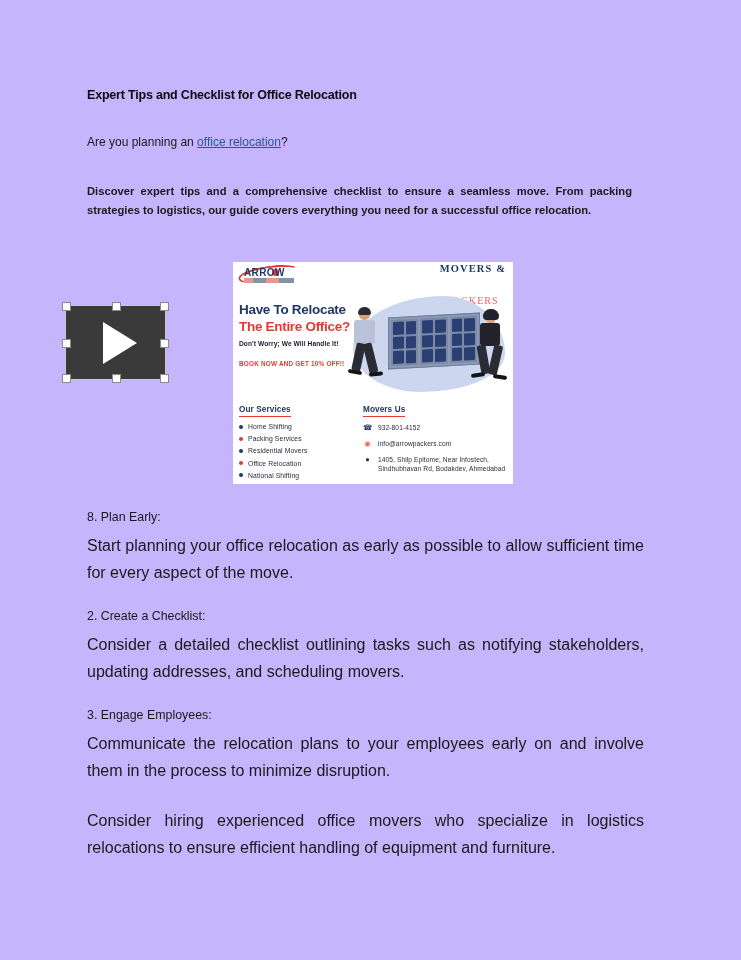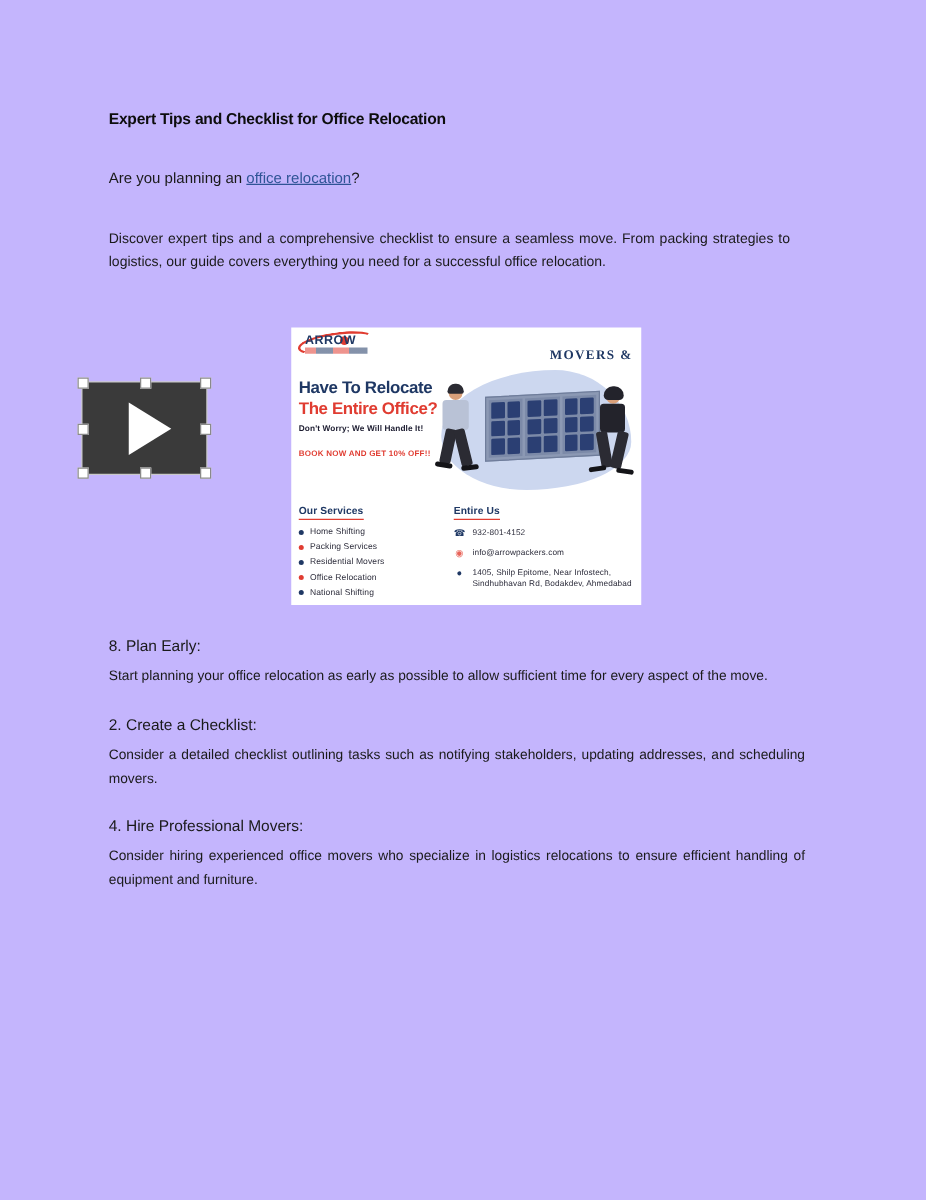--- a/index.html
+++ b/index.html
@@ -58,6 +58,7 @@
     text-align: justify;
     margin: 0;
     width: 545px;
+    font-weight: bold;
   }
 
   

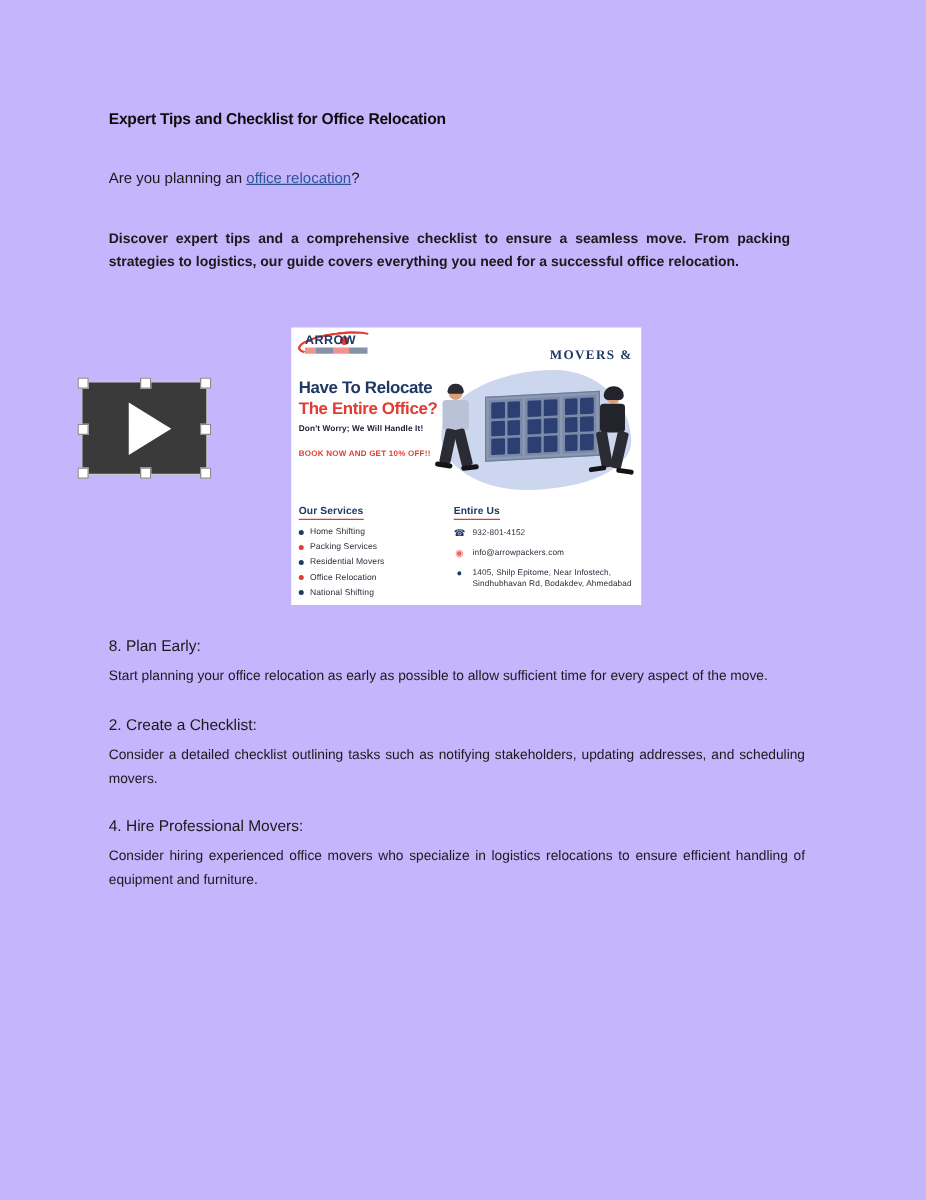--- a/index.html
+++ b/index.html
@@ -163,7 +163,7 @@
 
   .flyer-brand {
     position: absolute;
-    right: 7px; top: 17px;
+    right: 7px; top: 1px;
     text-align: center;
     line-height: 1.15;
   }

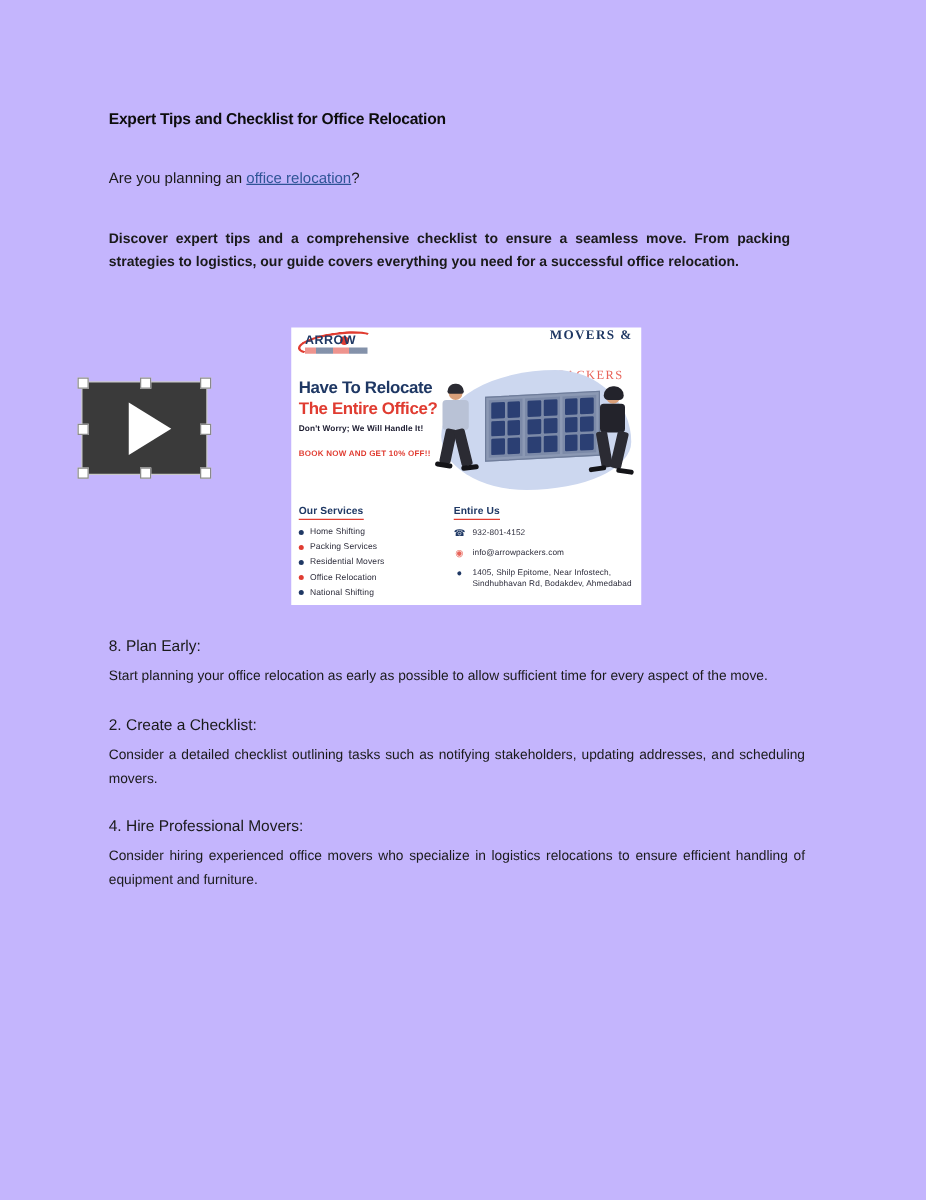--- a/index.html
+++ b/index.html
@@ -460,7 +460,7 @@
       </div>
 
       <div class="ctc">
-        <div class="col-head">Entire Us</div>
+        <div class="col-head">Movers Us</div>
         <div class="ctc-item">
           <span class="ci ci-phone">☎</span>
           <span>932-801-4152</span>

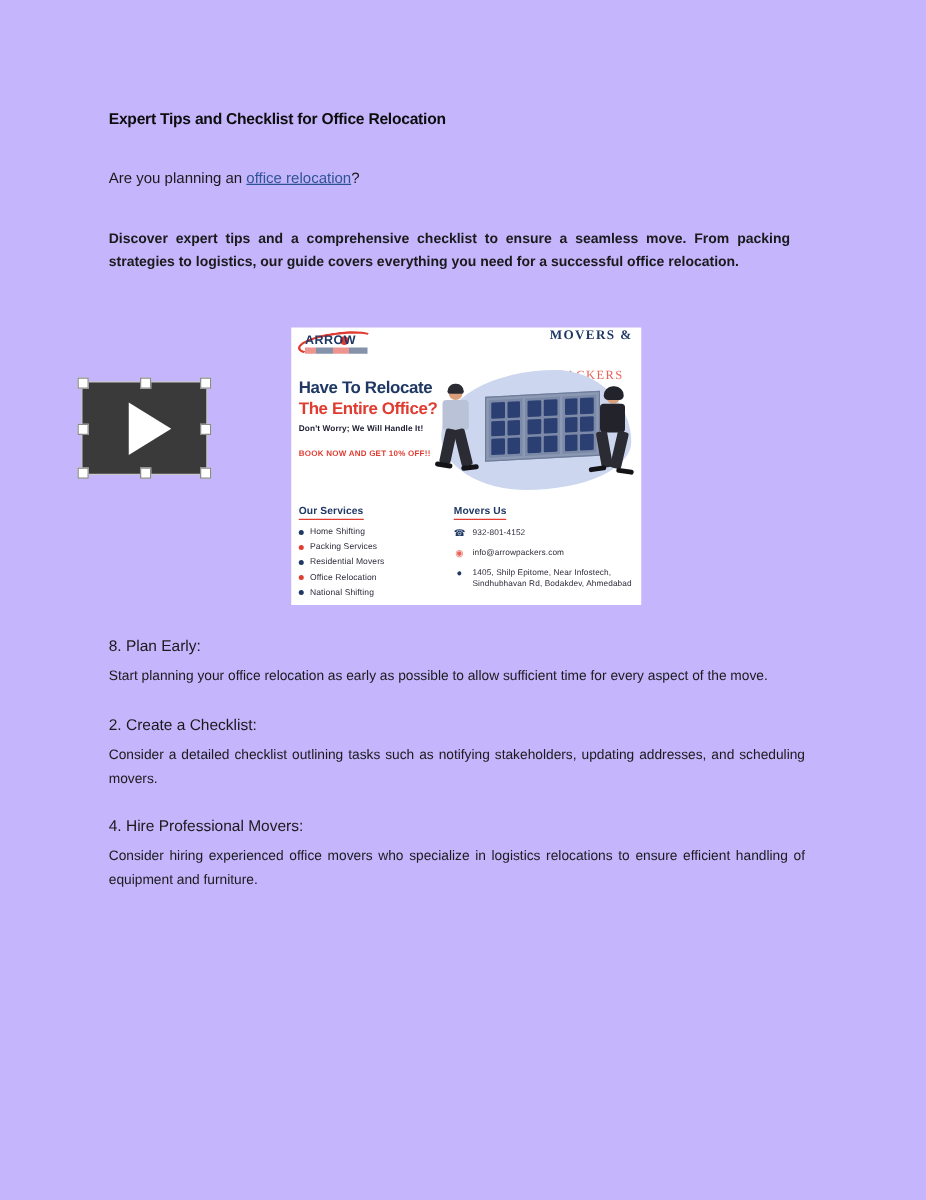--- a/index.html
+++ b/index.html
@@ -330,7 +330,7 @@
     line-height: 1.2;
   }
   .sec-b {
-    font-size: 11px;
+    font-size: 16px;
     color: #1a1a1a;
     line-height: 1.72;
     text-align: justify;

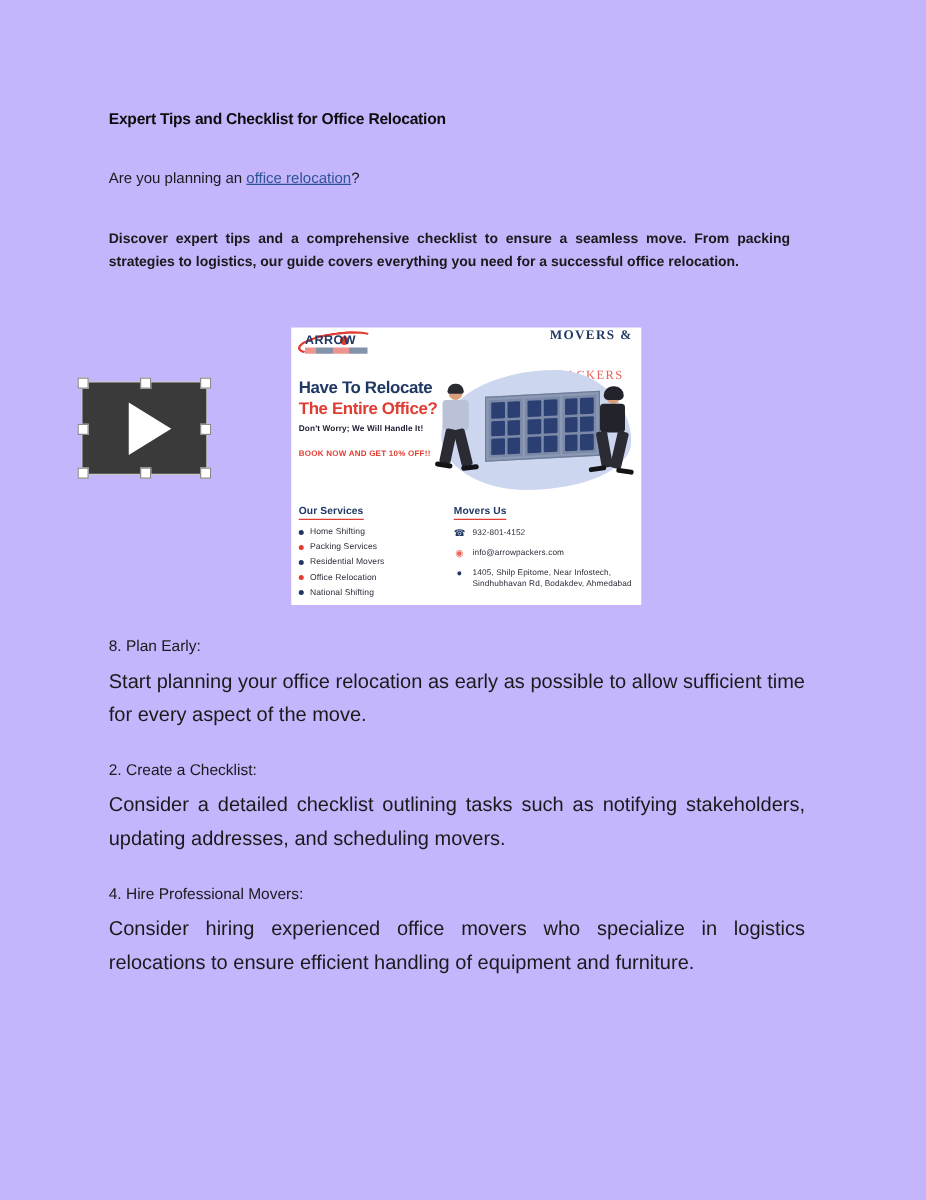--- a/index.html
+++ b/index.html
@@ -488,6 +488,10 @@
       <p class="sec-b">Consider a detailed checklist  outlining  tasks  such  as notifying  stakeholders, updating  addresses, and scheduling  movers.</p>
     </div>
     <div class="sec">
+      <div class="sec-h">3. Engage Employees:</div>
+      <p class="sec-b">Communicate  the relocation plans to your employees  early on and involve  them  in the process to minimize  disruption.</p>
+    </div>
+    <div class="sec">
       <div class="sec-h">4. Hire Professional Movers:</div>
       <p class="sec-b">Consider  hiring experienced  office  movers who specialize in logistics  relocations  to ensure efficient handling  of equipment  and furniture.</p>
     </div>

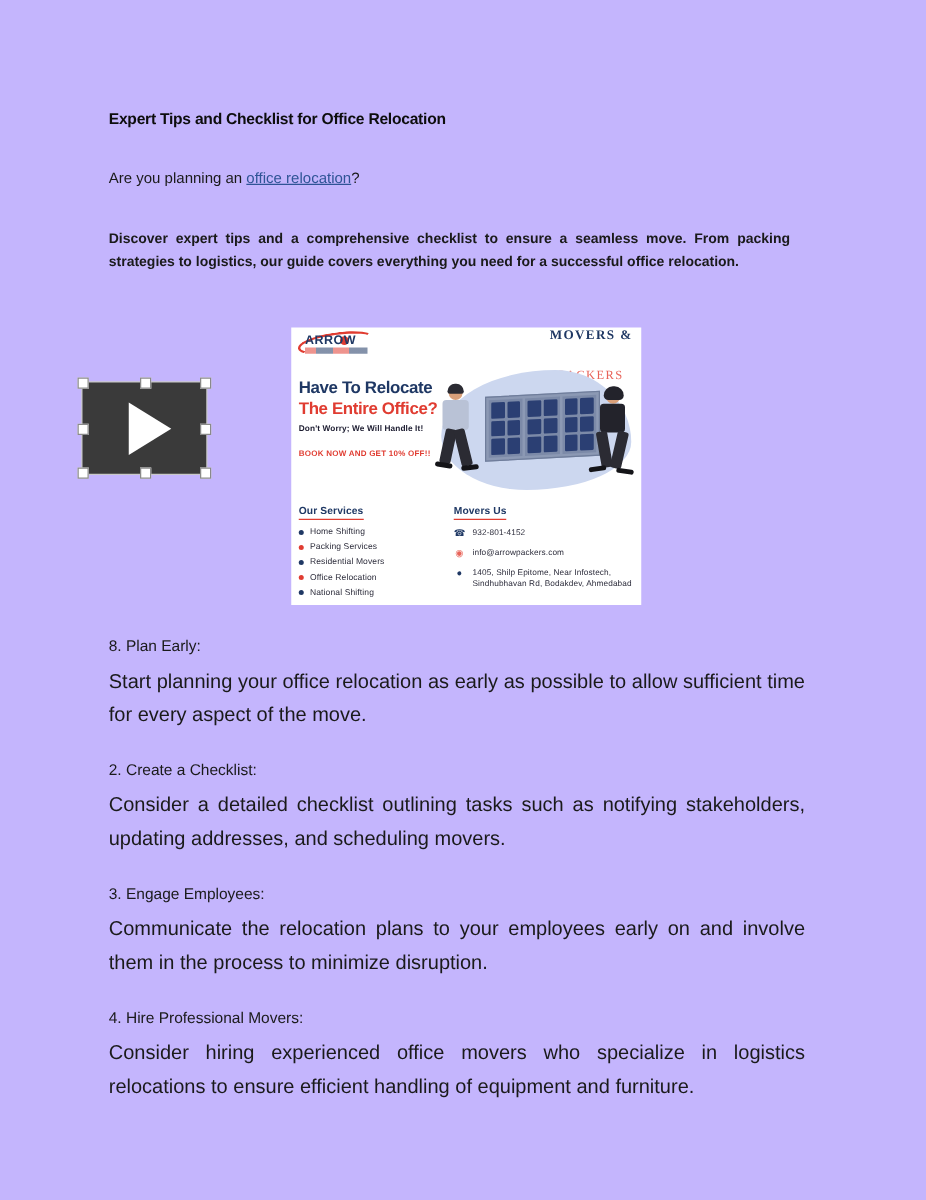--- a/index.html
+++ b/index.html
@@ -492,7 +492,6 @@
       <p class="sec-b">Communicate  the relocation plans to your employees  early on and involve  them  in the process to minimize  disruption.</p>
     </div>
     <div class="sec">
-      <div class="sec-h">4. Hire Professional Movers:</div>
       <p class="sec-b">Consider  hiring experienced  office  movers who specialize in logistics  relocations  to ensure efficient handling  of equipment  and furniture.</p>
     </div>
   </div>

